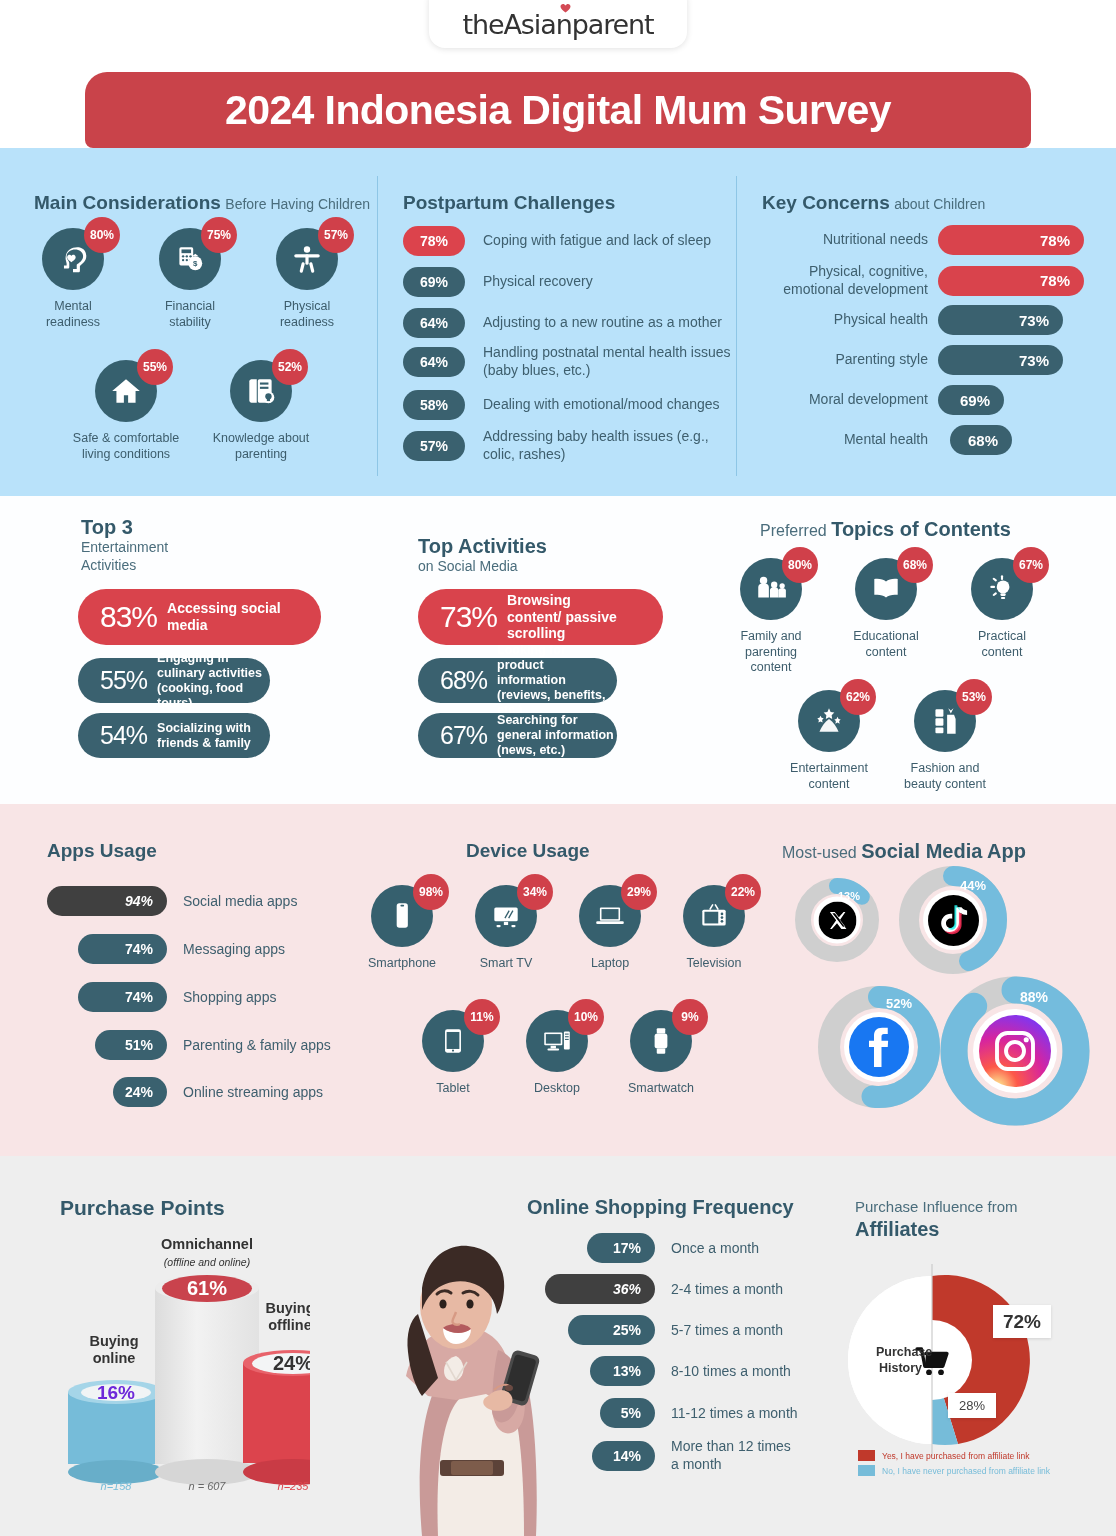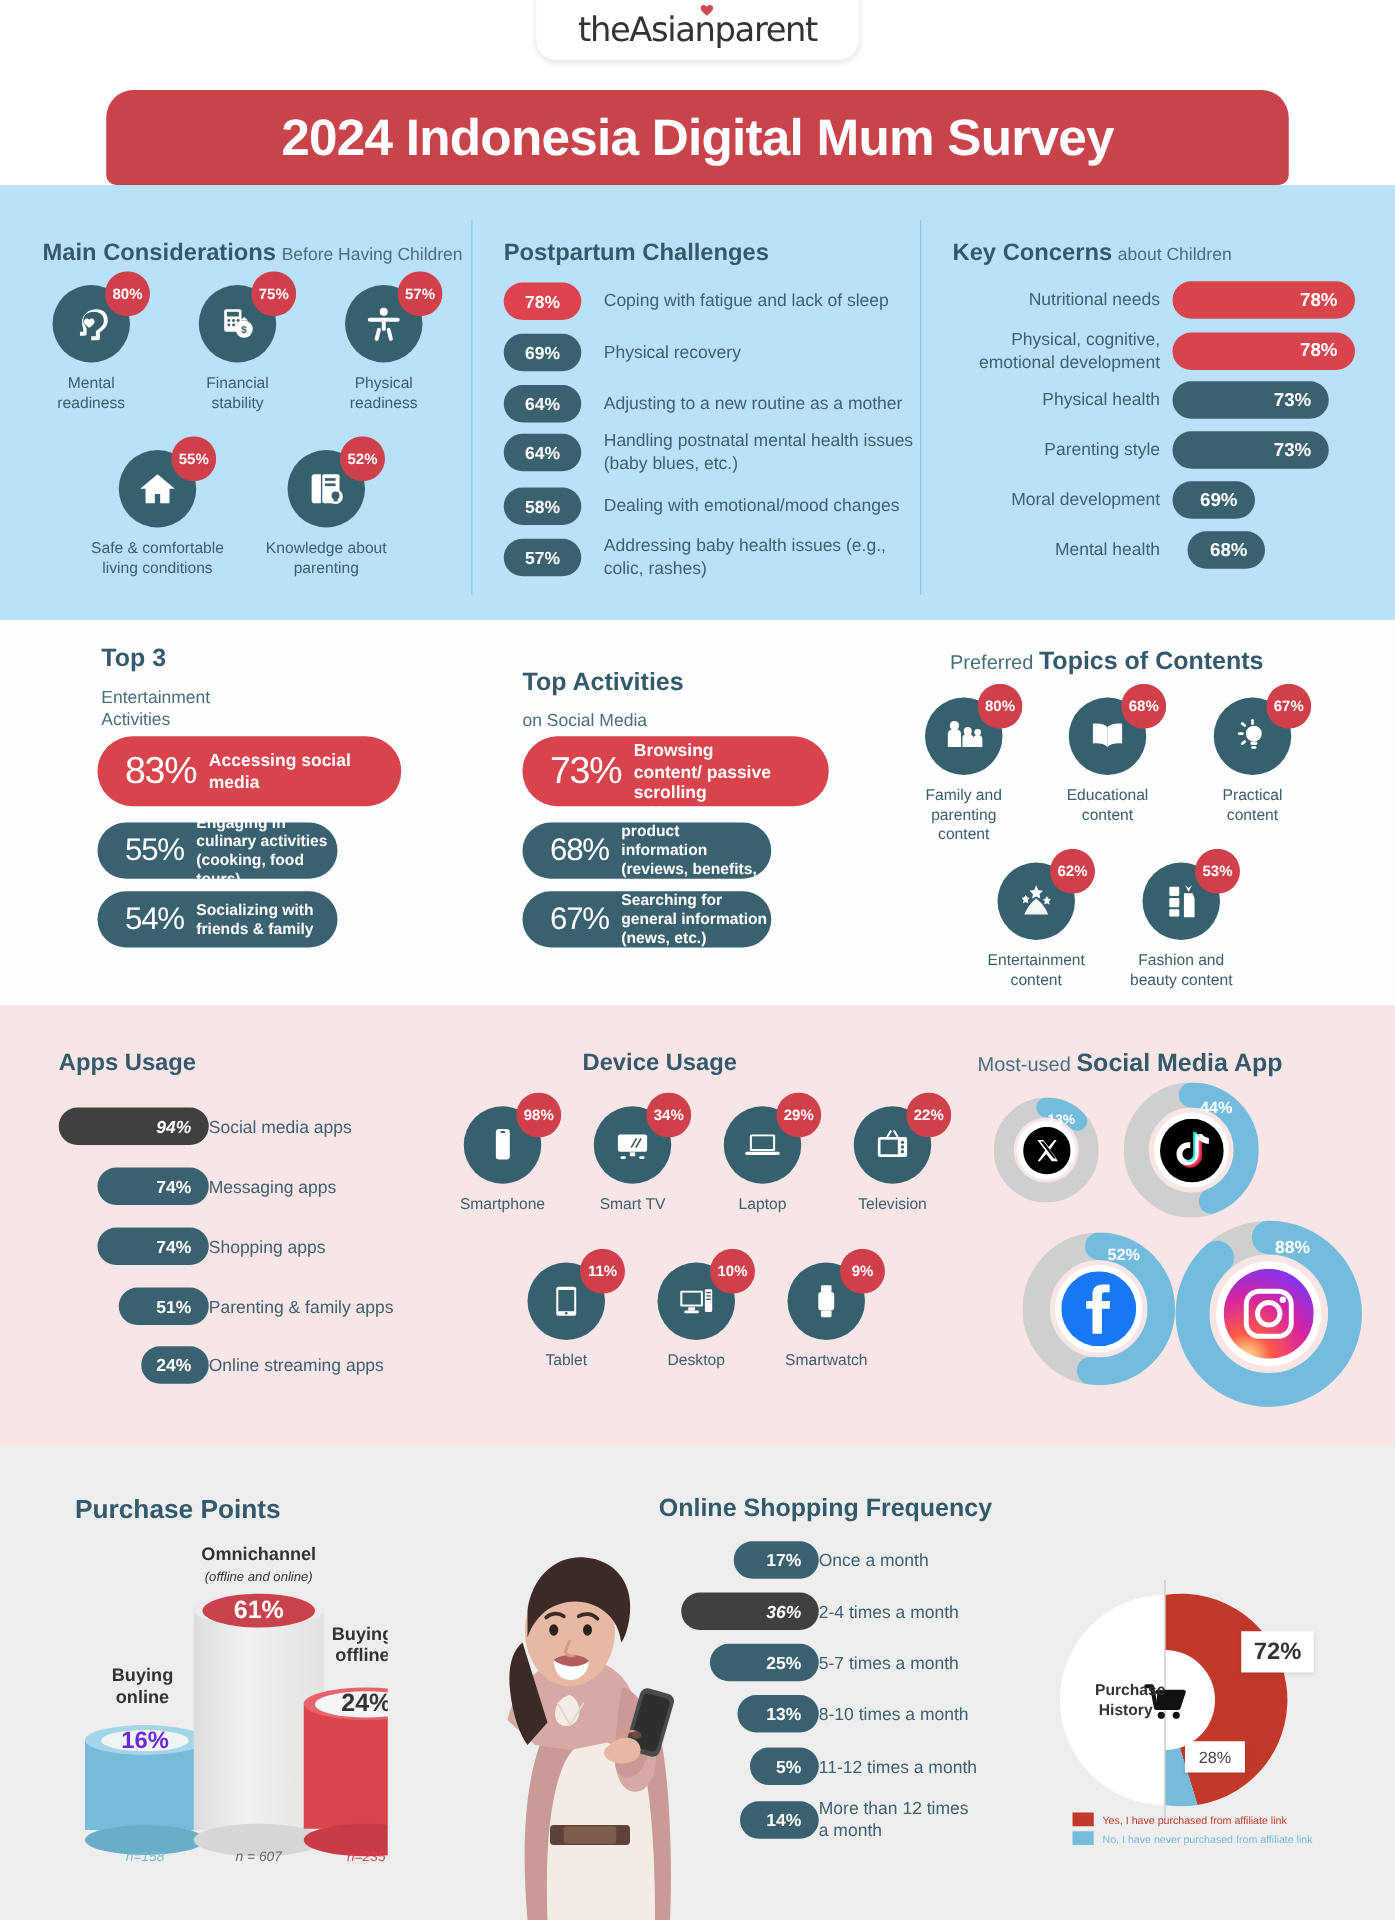--- a/index.html
+++ b/index.html
@@ -55,7 +55,7 @@
   
   .h-sec { color: #34596a; font-weight: bold; }
   .h-main { font-size: 19px; }
-  .h-sub { font-size: 14px; font-weight: normal; color: #4a6d7c; margin-top: 10px; }
+  .h-sub { font-size: 14px; font-weight: normal; color: #4a6d7c; }
 
   
   .icon-item { position: absolute; text-align: center; }

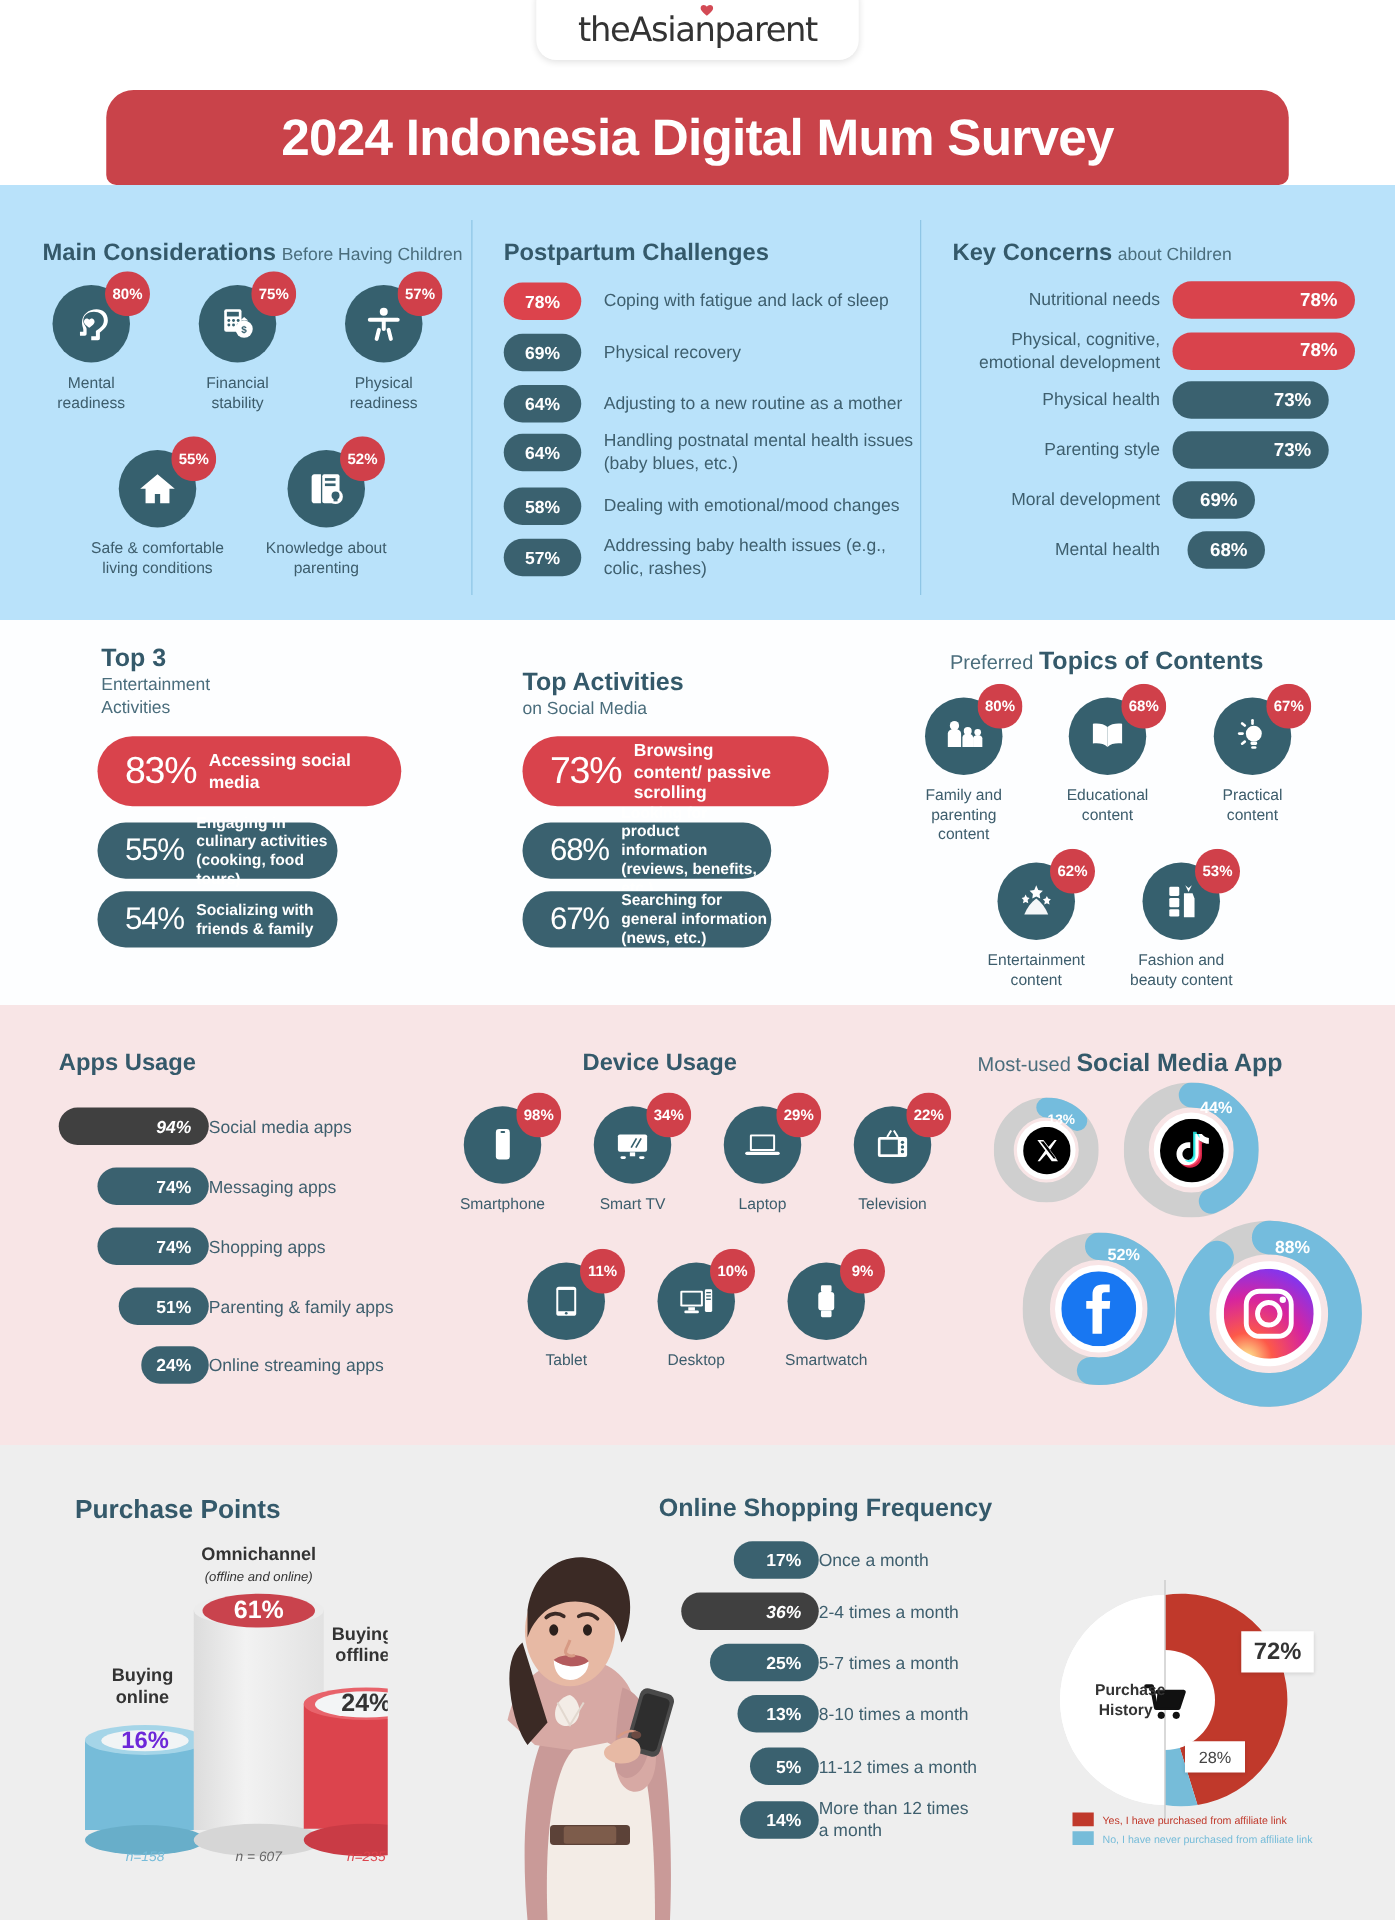--- a/index.html
+++ b/index.html
@@ -127,7 +127,7 @@
     padding-right: 14px;
   }
   .app-bar.red { background: #404040; font-style: italic; }
-  .app-label { font-size: 14px; color: #3e5f6e; }
+  .app-label { margin-left: 16px; font-size: 14px; color: #3e5f6e; }
   .donut-logo {
     position: absolute; left: 50%; top: 50%; transform: translate(-50%,-50%);
     border-radius: 50%; display: flex; align-items: center; justify-content: center;

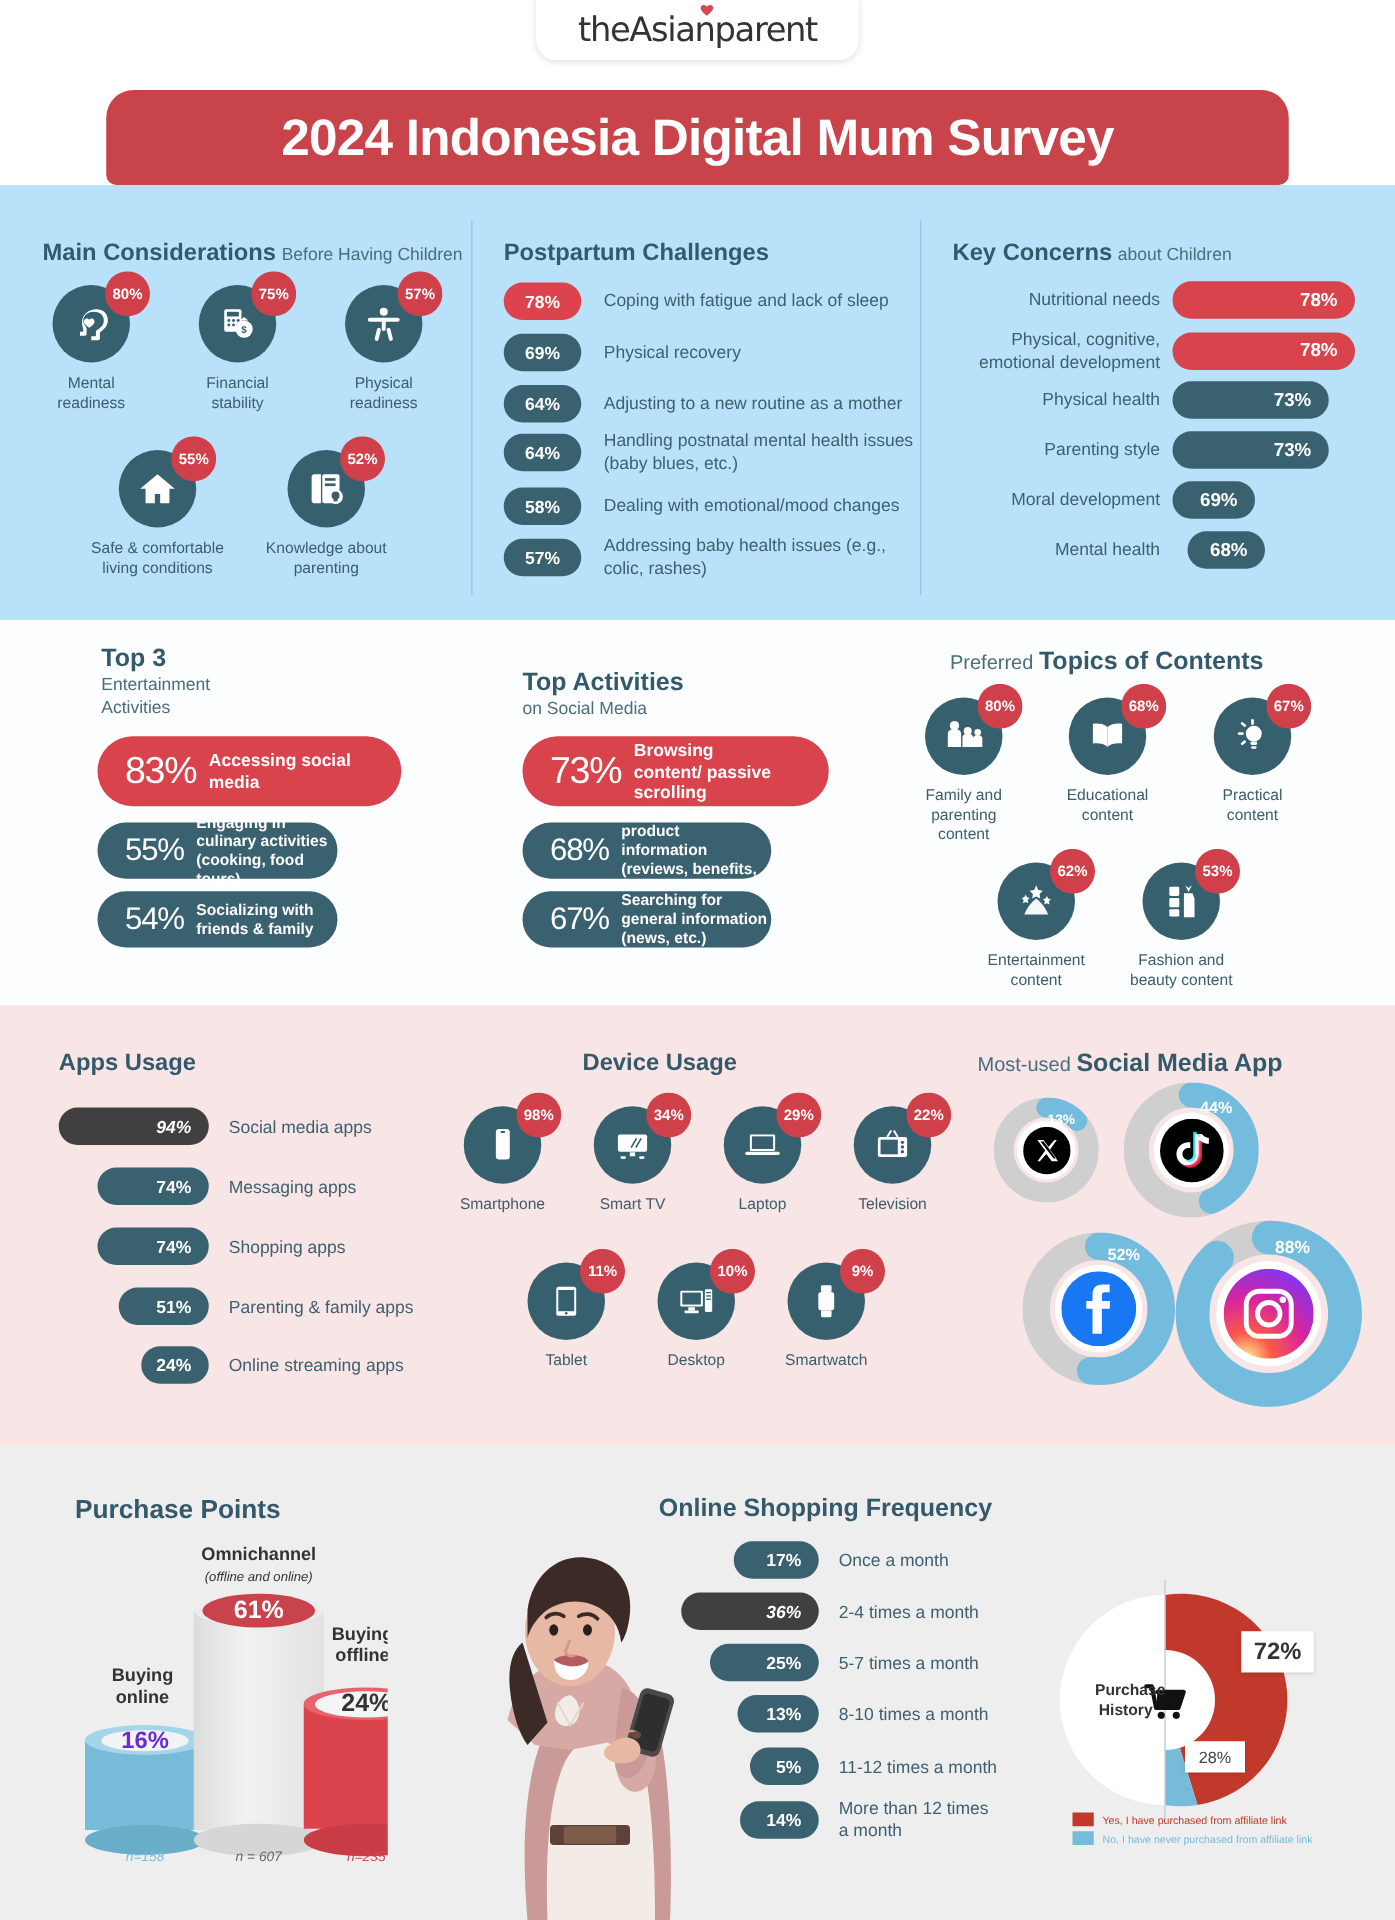--- a/index.html
+++ b/index.html
@@ -748,6 +748,10 @@
     <div class="app-label" style="width:120px;line-height:1.25;">More than 12 times a month</div>
   </div>
 
+  <div style="position:absolute;left:855px;top:1198px;line-height:1.25;">
+    <div class="h-sub" style="font-size:15px;">Purchase Influence from</div>
+    <div class="h-sec" style="font-size:20px;">Affiliates</div>
+  </div>
 
   <svg style="position:absolute;left:848px;top:1252px;" width="200" height="210" viewBox="0 0 200 210">
     <circle cx="84" cy="108" r="84" fill="#ffffff"></circle>

